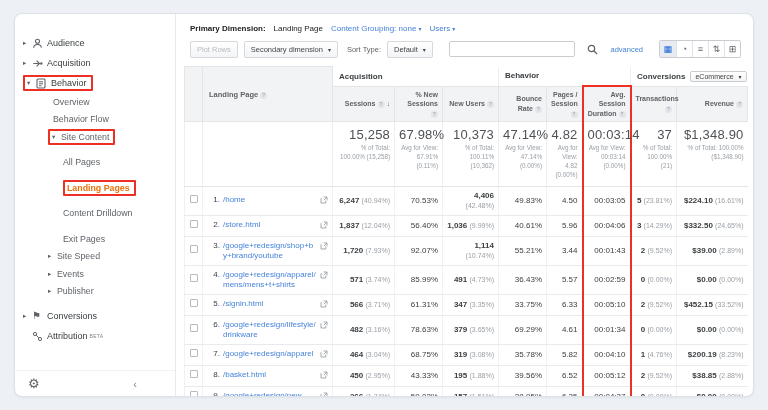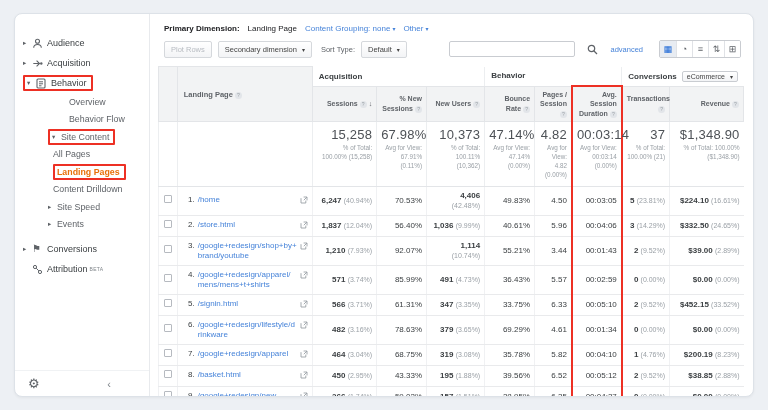--- a/index.html
+++ b/index.html
@@ -197,7 +197,7 @@
         <span>none</span><span class="dd-arrow">▾</span>
       </span>
       <span class="link">
-        <span>Other</span><span class="dd-arrow">▾</span>
+        <span>Users</span><span class="dd-arrow">▾</span>
       </span>
     </div>
 

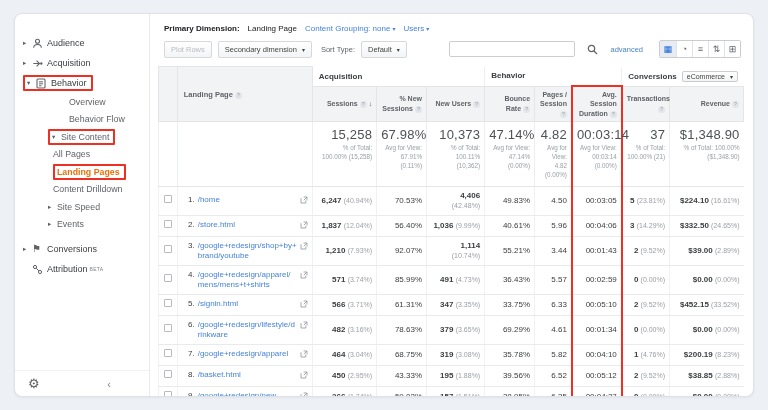--- a/index.html
+++ b/index.html
@@ -10,7 +10,7 @@
           display:flex; overflow:hidden; box-shadow:0 1px 3px rgba(0,0,0,.05); }
 
   
-  .sidebar { width:135px; flex:none; border-right:1px solid #e8eaed; padding-top:19px; position:relative;
+  .sidebar { width:161px; flex:none; border-right:1px solid #e8eaed; padding-top:19px; position:relative;
              color:#3c4043; }
   .sb-item { display:flex; align-items:center; height:20px; padding-left:8px; font-size:9px; cursor:pointer; white-space:nowrap; }
   .sb-item .arrow { width:9px; font-size:6.5px; color:#5f6368; flex:none; }

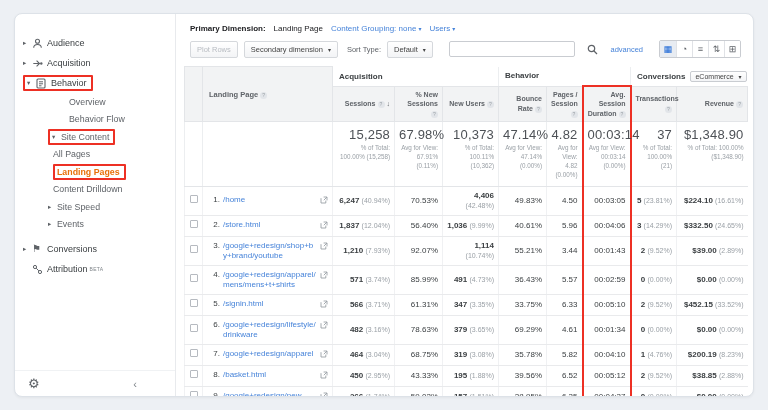--- a/index.html
+++ b/index.html
@@ -16,7 +16,7 @@
   .sb-item .arrow { width:9px; font-size:6.5px; color:#5f6368; flex:none; }
   .sb-item .sb-icon { width:15px; flex:none; display:flex; align-items:center; }
   .sb-sub { height:17.5px; font-size:8.8px; color:#5f6368; }
-  .ind1 { padding-left:54px; }
+  .ind1 { padding-left:38px; }
   .ind1a { padding-left:33px; }
   .ind2 { padding-left:38px; }
   .gap-top { margin-top:6px; }

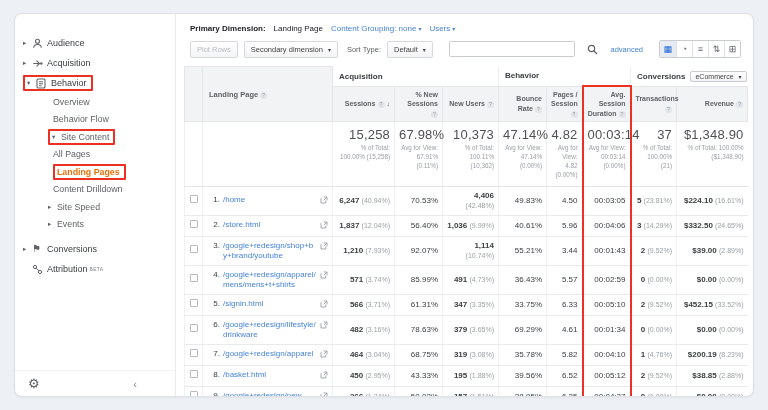--- a/index.html
+++ b/index.html
@@ -18,7 +18,7 @@
   .sb-sub { height:17.5px; font-size:8.8px; color:#5f6368; }
   .ind1 { padding-left:38px; }
   .ind1a { padding-left:33px; }
-  .ind2 { padding-left:38px; }
+  .ind2 { padding-left:48px;margin-top:8px; }
   .gap-top { margin-top:6px; }
   .redbox { border:2px solid #ed3024; border-radius:1px; padding:0 4px 0 2px; display:inline-flex; align-items:center; height:16px; }
   .orange { color:#e8710a; font-weight:bold; }

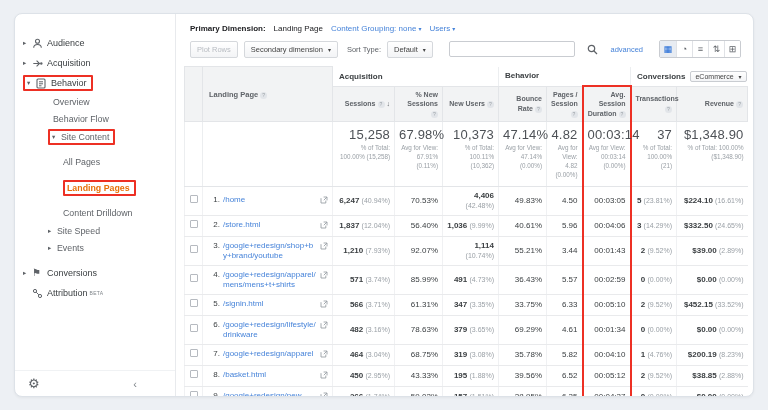--- a/index.html
+++ b/index.html
@@ -150,6 +150,9 @@
     </div>
     <div class="sb-item sb-sub ind2">
       <span>Content Drilldown</span>
+    </div>
+    <div class="sb-item sb-sub ind2">
+      <span>Exit Pages</span>
     </div>
     <div class="sb-item sb-sub ind1a">
       <span class="arrow">▸</span>

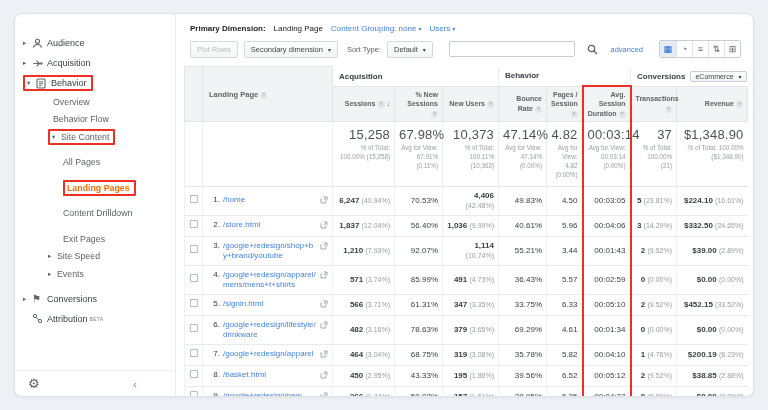--- a/index.html
+++ b/index.html
@@ -445,7 +445,7 @@
       </span>
     </td>
     <td>
-      <span class="bval">1,210</span>
+      <span class="bval">1,720</span>
       <span class="pct">(7.93%)</span>
     </td>
     <td>

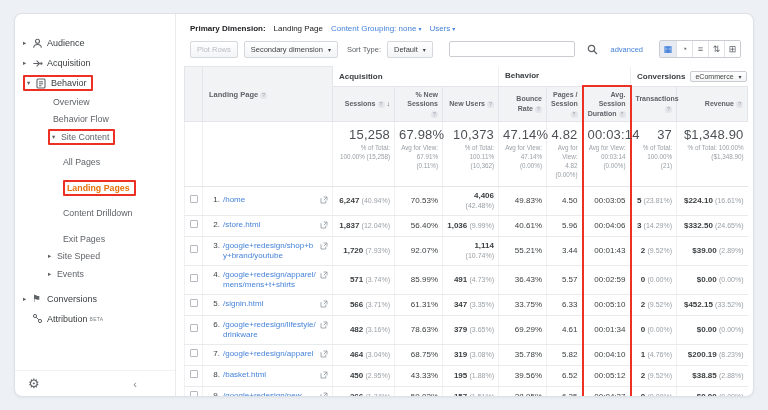--- a/index.html
+++ b/index.html
@@ -161,6 +161,10 @@
     <div class="sb-item sb-sub ind1a">
       <span class="arrow">▸</span>
       <span>Events</span>
+    </div>
+    <div class="sb-item sb-sub ind1a">
+      <span class="arrow">▸</span>
+      <span>Publisher</span>
     </div>
 
     <div class="sb-item gap-top">

